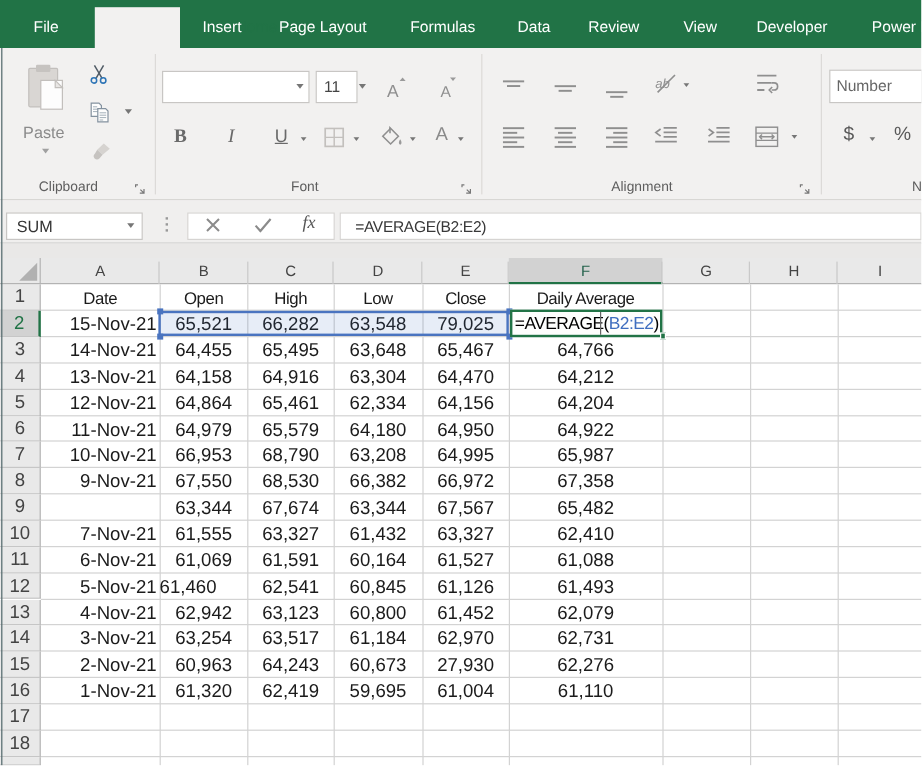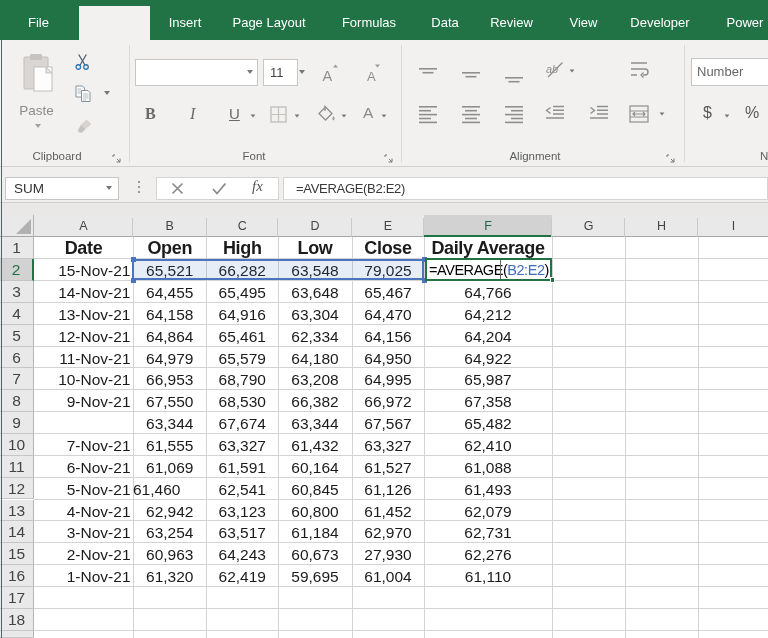--- a/index.html
+++ b/index.html
@@ -10,7 +10,7 @@
 .hl{color:#444;font-size:12.5px;text-align:center}
 .num{font-size:15.5px;color:#1b1b1b;white-space:nowrap}
 .ctr{text-align:center}
-.bold{font-weight:bold;font-size:18px;letter-spacing:-0.35px}
+.bold{font-weight:normal;font-size:14px;letter-spacing:-0.35px}
 .gl{background:#d3d3d3}
 .arr{width:0;height:0;border-left:3.5px solid transparent;border-right:3.5px solid transparent;border-top:4px solid #767676}
 </style></head><body>

